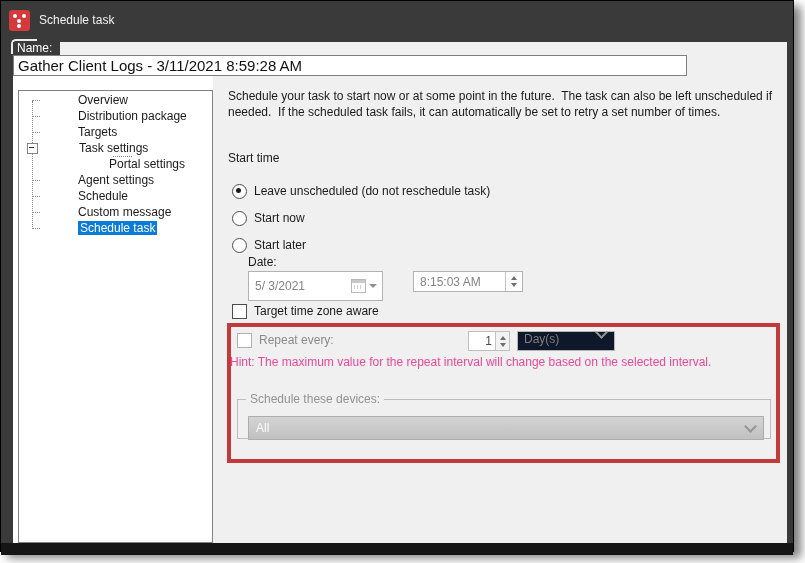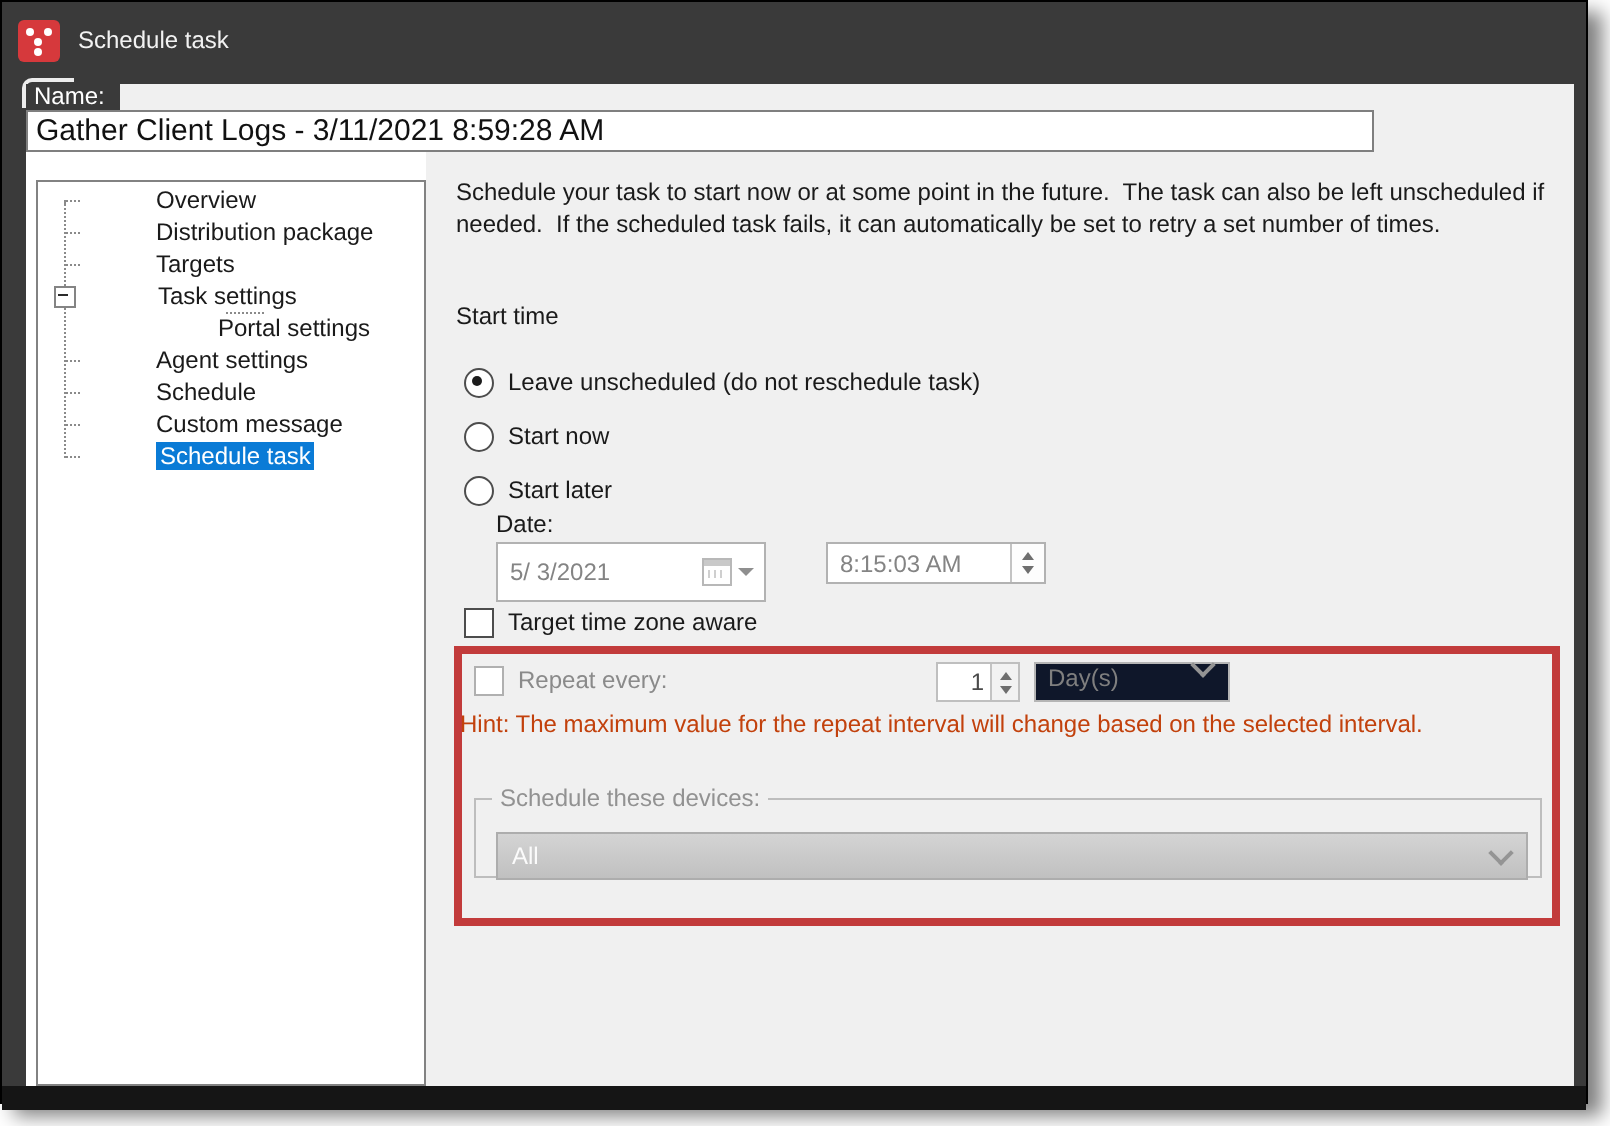--- a/index.html
+++ b/index.html
@@ -86,7 +86,7 @@
   .unit-combo .txt{flex:1;padding-left:6px;}
   .chev{width:7px;height:7px;border-right:2px solid #949494;border-bottom:2px solid #949494;
         transform:rotate(45deg);margin:-4px 8px 0 0;flex:none;}
-  .hint{left:230px;top:355px;width:545px;color:#c2410c;}
+  .hint{left:230px;top:355px;width:545px;color:#ec4899;}
 
   .group-box{left:237px;top:399px;width:534px;height:40px;border:1px solid #bdbdbd;}
   .group-label{position:absolute;left:8px;top:-8px;background:#f0f0f0;padding:0 4px;color:#929292;}

